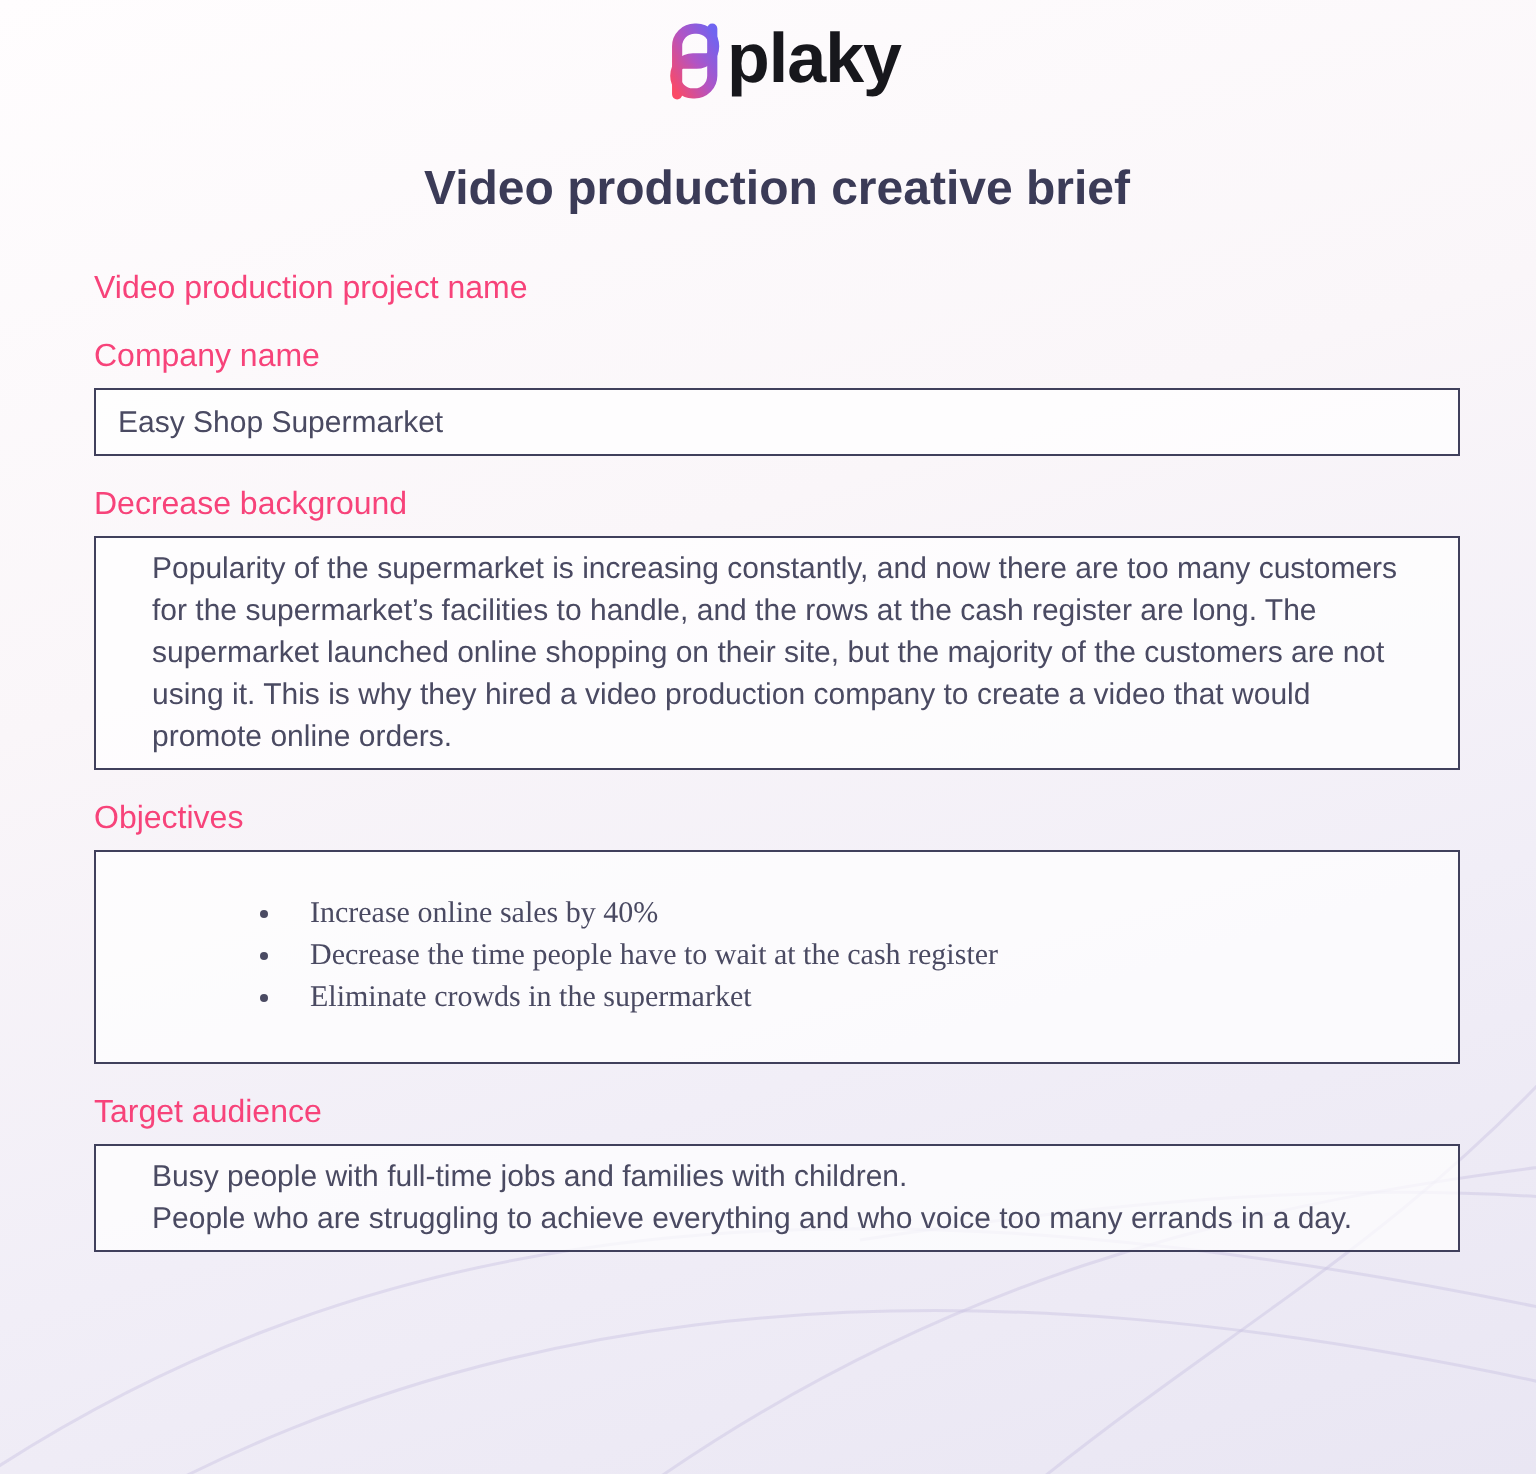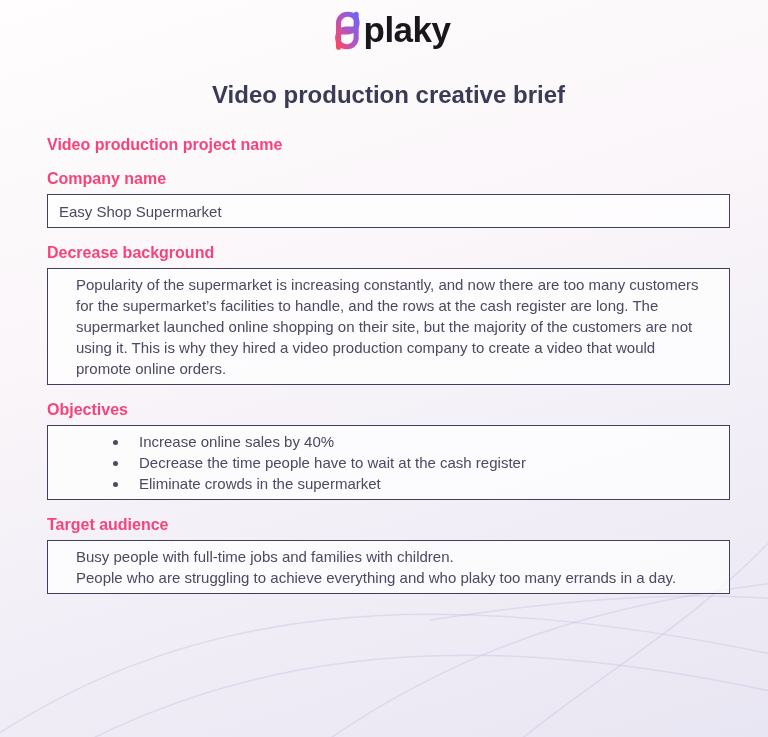--- a/index.html
+++ b/index.html
@@ -37,7 +37,7 @@
   .form { margin-top: 24px; }
   .section { margin-bottom: 15px; }
   .section-label {
-    font-size: 16px; font-weight: 700; line-height: 19px;
+    font-size: 16px; font-weight: 400; line-height: 19px;
     color: #f7437a;
     margin-bottom: 6px;
   }

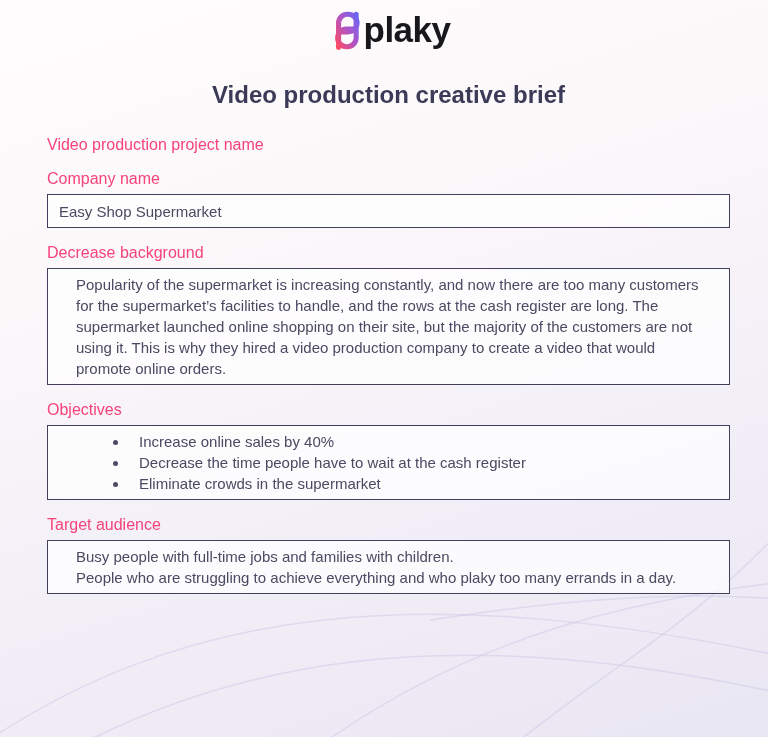--- a/index.html
+++ b/index.html
@@ -57,9 +57,10 @@
     line-height: 21px;
   }
   .field-box ul {
-    margin: 0;
+    margin: 16px;
     padding-left: 53px;
     list-style: disc;
+    font-family: Liberation Serif, serif;
   }
   .field-box li {
     line-height: 21px;

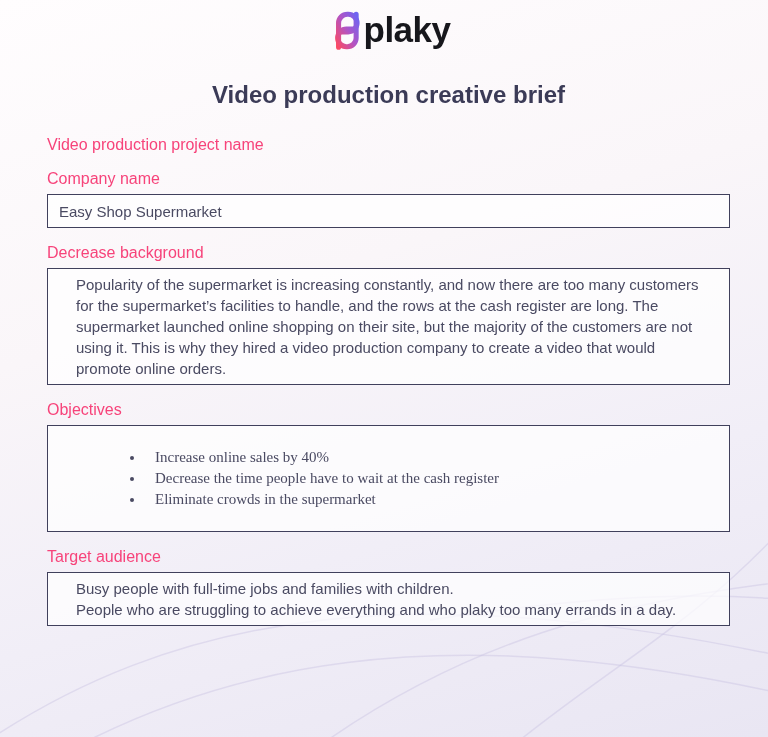--- a/index.html
+++ b/index.html
@@ -129,7 +129,7 @@
         <h2 class="section-label">Target audience</h2>
         <div class="field-box multi">
           <div>Busy people with full-time jobs and families with children.</div>
-          <div>People who are struggling to achieve everything and who plaky too many errands in a day.</div>
+          <div>People who are struggling to achieve everything and who voice too many errands in a day.</div>
         </div>
       </section>
     </main>

